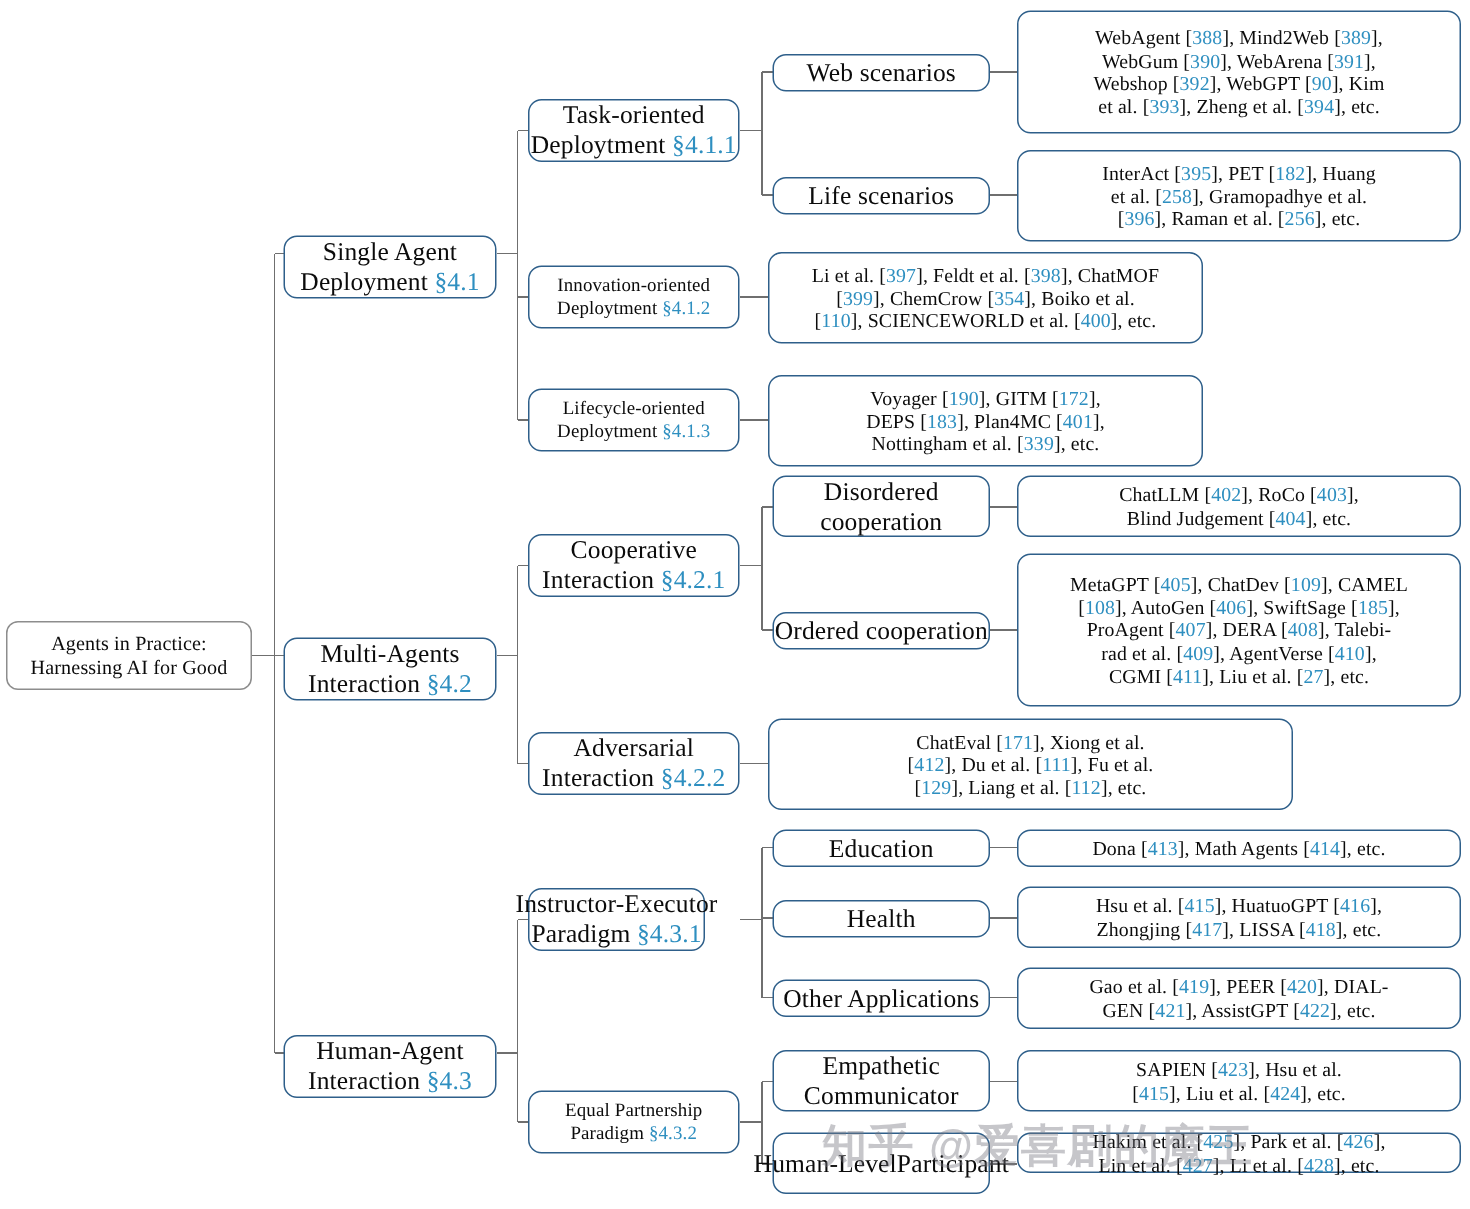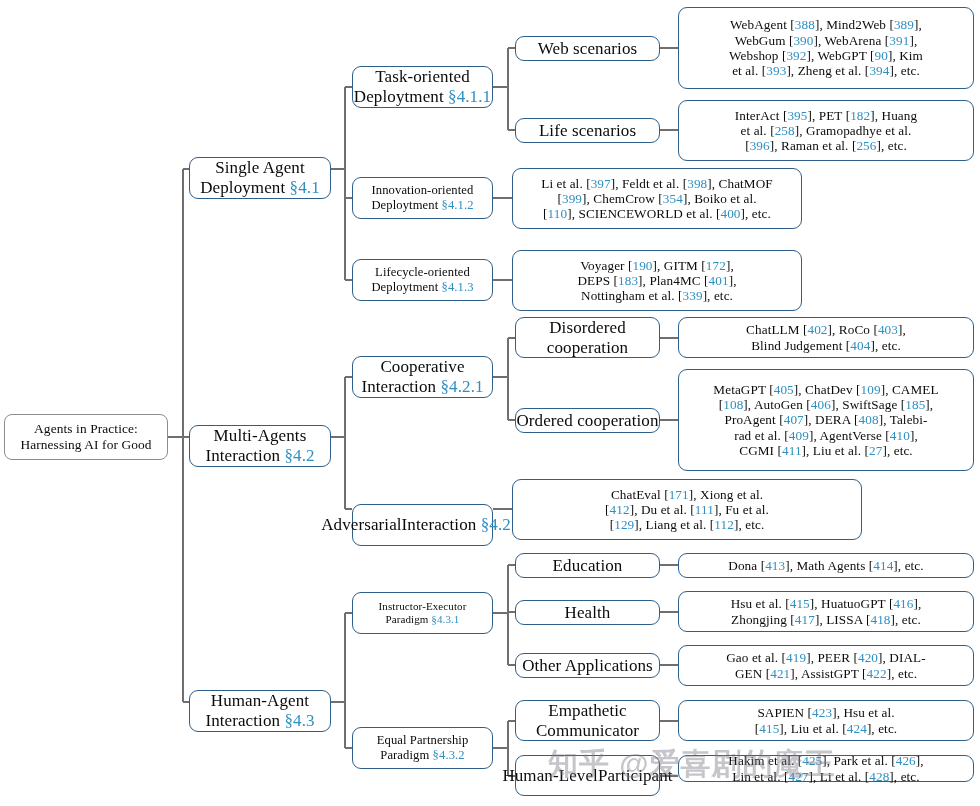--- a/index.html
+++ b/index.html
@@ -124,7 +124,7 @@
     <span class="ln">Cooperative</span>
     <span class="ln"><span>Interaction </span><span class="sec">§4.2.1</span></span>
   </div>
-  <div class="node" style="left:352px;top:504px;width:141px;height:42px;">
+  <div class="node" style="left:352px;top:488px;width:141px;height:42px;flex-direction:column;">
     <span class="ln">Adversarial</span>
     <span class="ln"><span>Interaction </span><span class="sec">§4.2.2</span></span>
   </div>

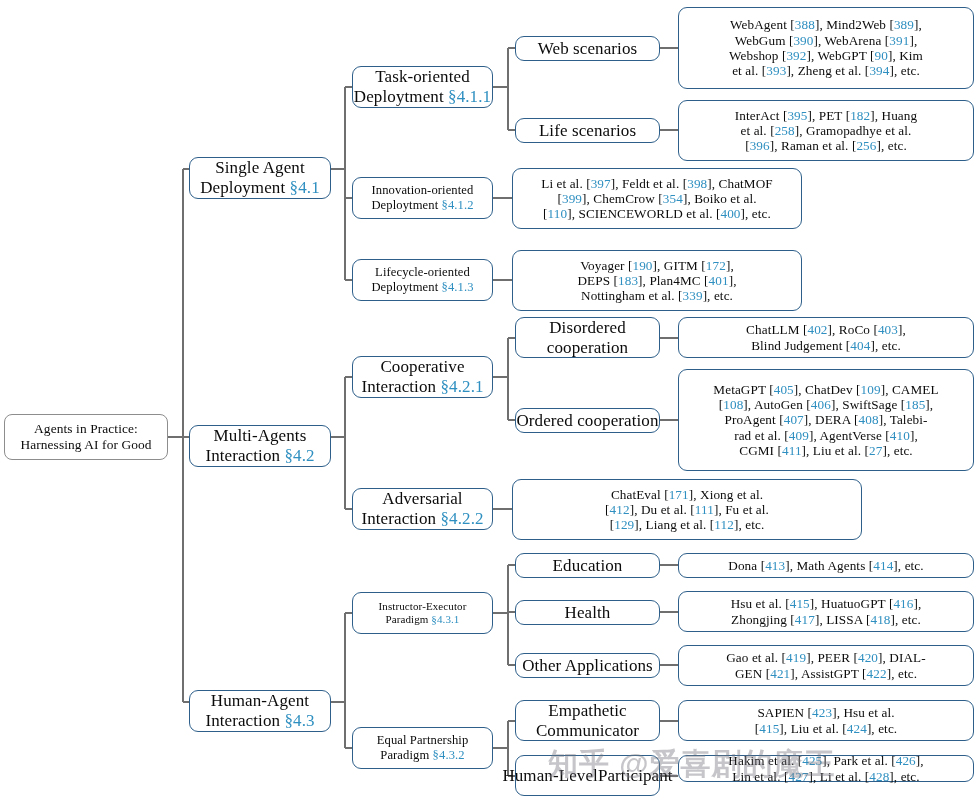--- a/index.html
+++ b/index.html
@@ -128,7 +128,7 @@
     <span class="ln">Adversarial</span>
     <span class="ln"><span>Interaction </span><span class="sec">§4.2.2</span></span>
   </div>
-  <div class="node" style="left:352px;top:592px;width:141px;height:42px;flex-direction:column;font-size:11px;">
+  <div class="node" style="left:352px;top:592px;width:118px;height:42px;flex-direction:column;font-size:17px;">
     <span class="ln">Instructor-Executor</span>
     <span class="ln"><span>Paradigm </span><span class="sec">§4.3.1</span></span>
   </div>

